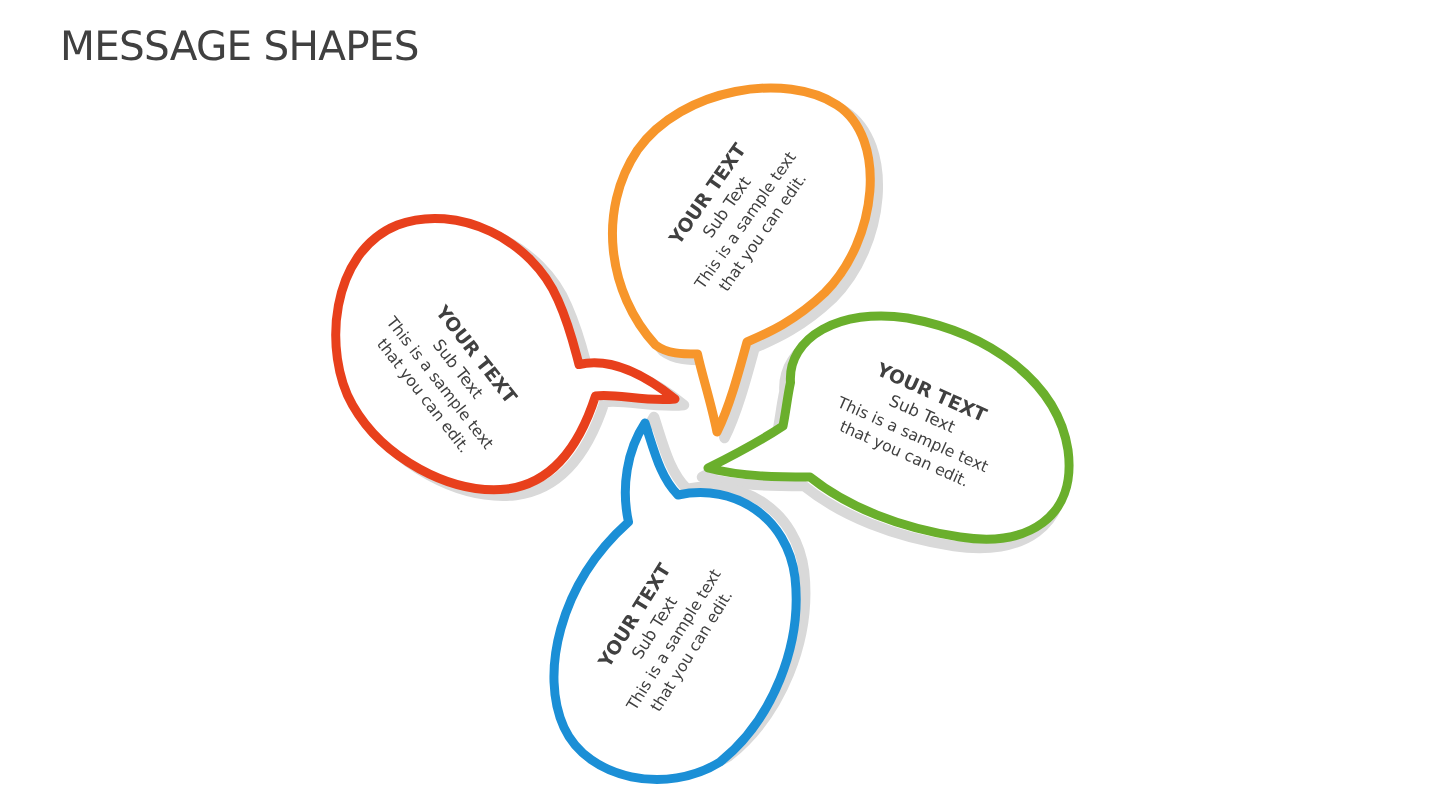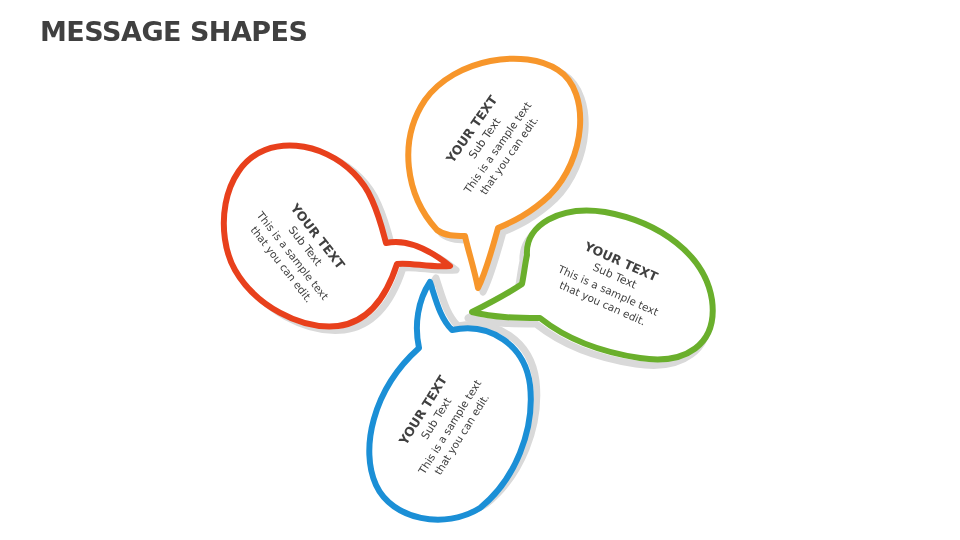--- a/index.html
+++ b/index.html
@@ -5,7 +5,7 @@
   html, body { margin: 0; padding: 0; background: #ffffff; }
   body { width: 960px; height: 540px; position: relative; overflow: hidden;
          font-family: "DejaVu Sans", "Liberation Sans", sans-serif; }
-  .title { position: absolute; left: 40px; top: 16px; font-size: 27px; font-weight: bold;
+  .title { position: absolute; left: 40px; top: 16px; font-size: 27px; font-weight: normal;
            color: #404040; letter-spacing: -0.5px; }
   svg.canvas { position: absolute; left: 0; top: 0; }
   .bubble-text { position: absolute; width: 200px; text-align: center; color: #404040;

